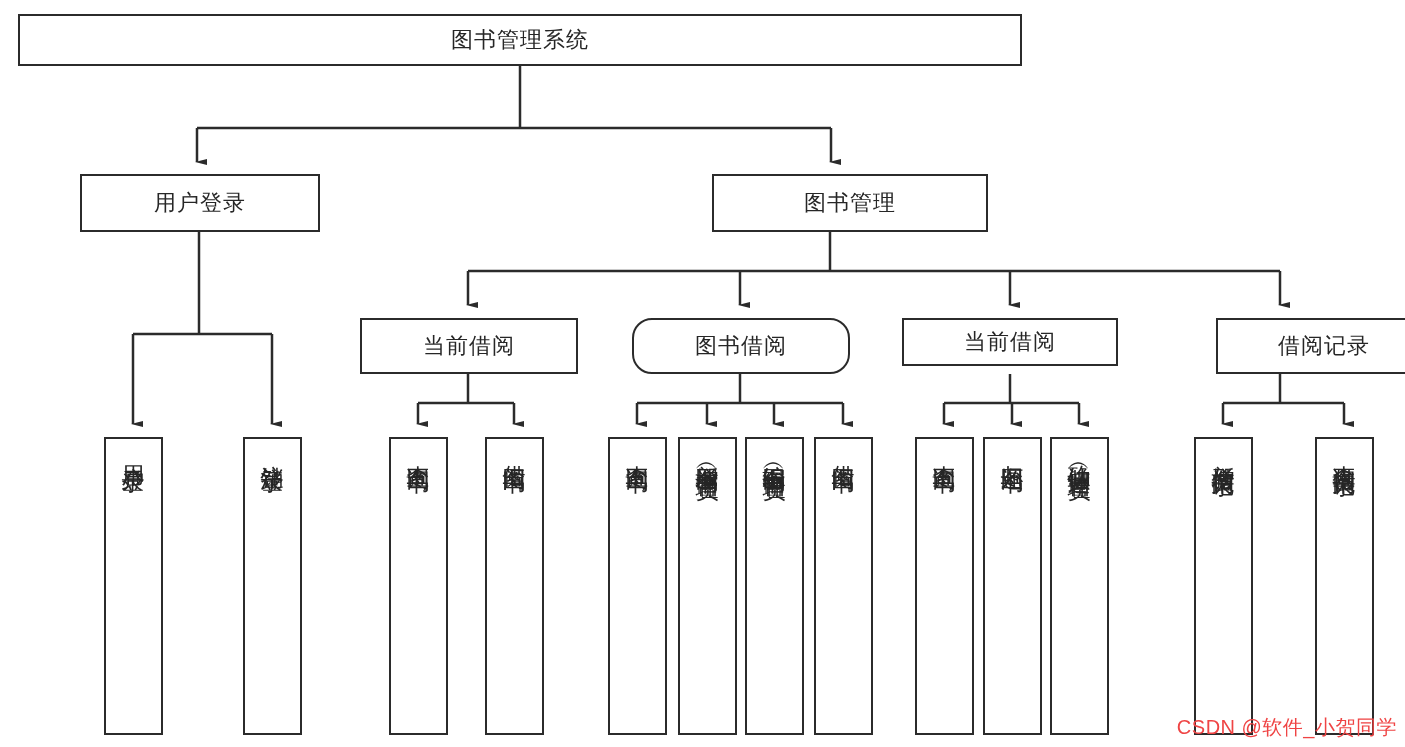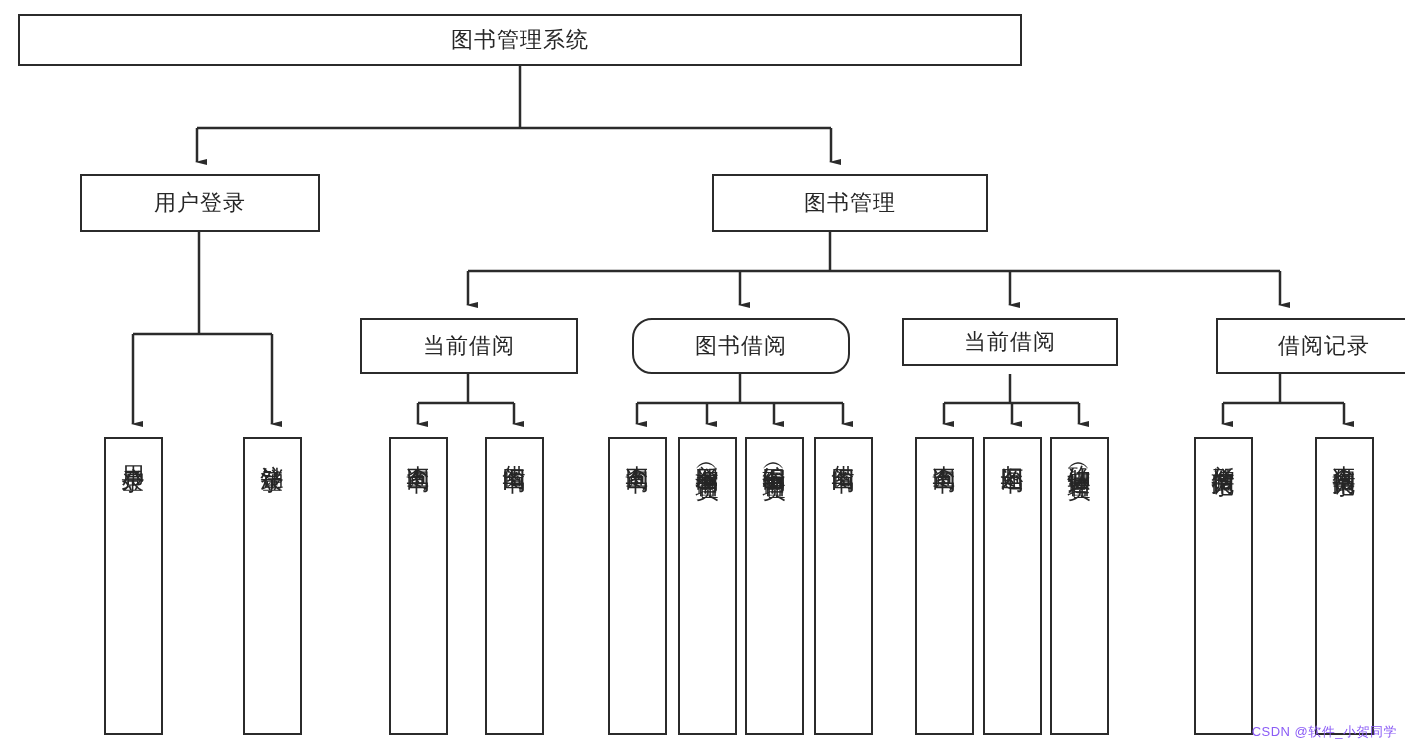--- a/index.html
+++ b/index.html
@@ -65,8 +65,8 @@
     position: absolute;
     right: 8px;
     bottom: 6px;
-    font-size: 13px;
-    color: #8b5cf6;
+    font-size: 20px;
+    color: #ef4444;
     letter-spacing: 0.5px;
     z-index: 3;
     white-space: nowrap;

